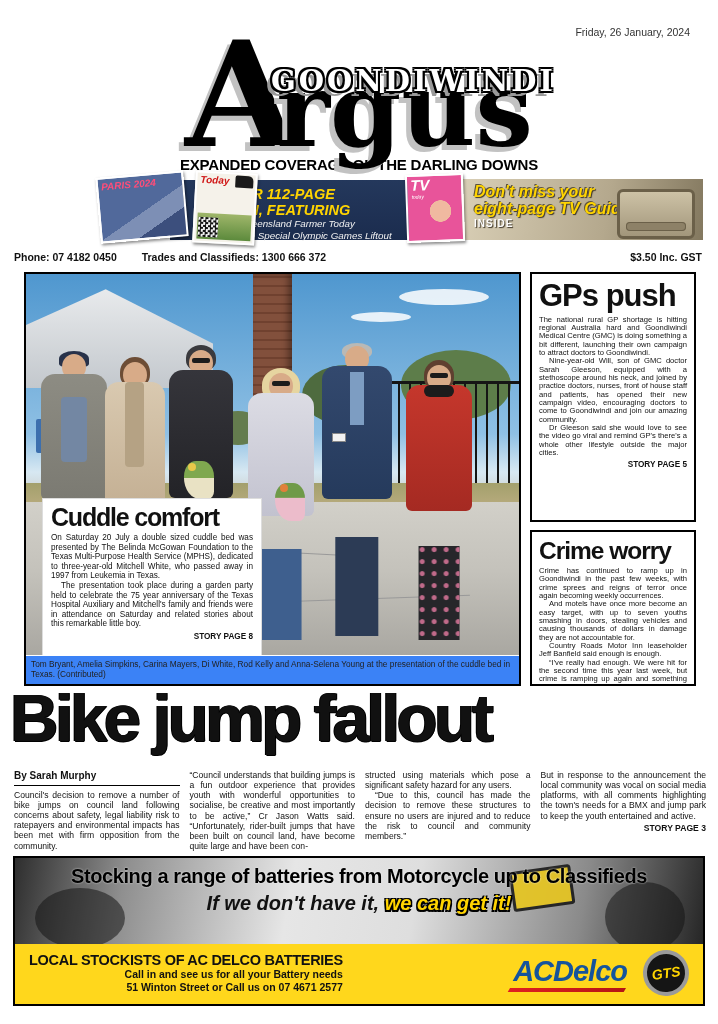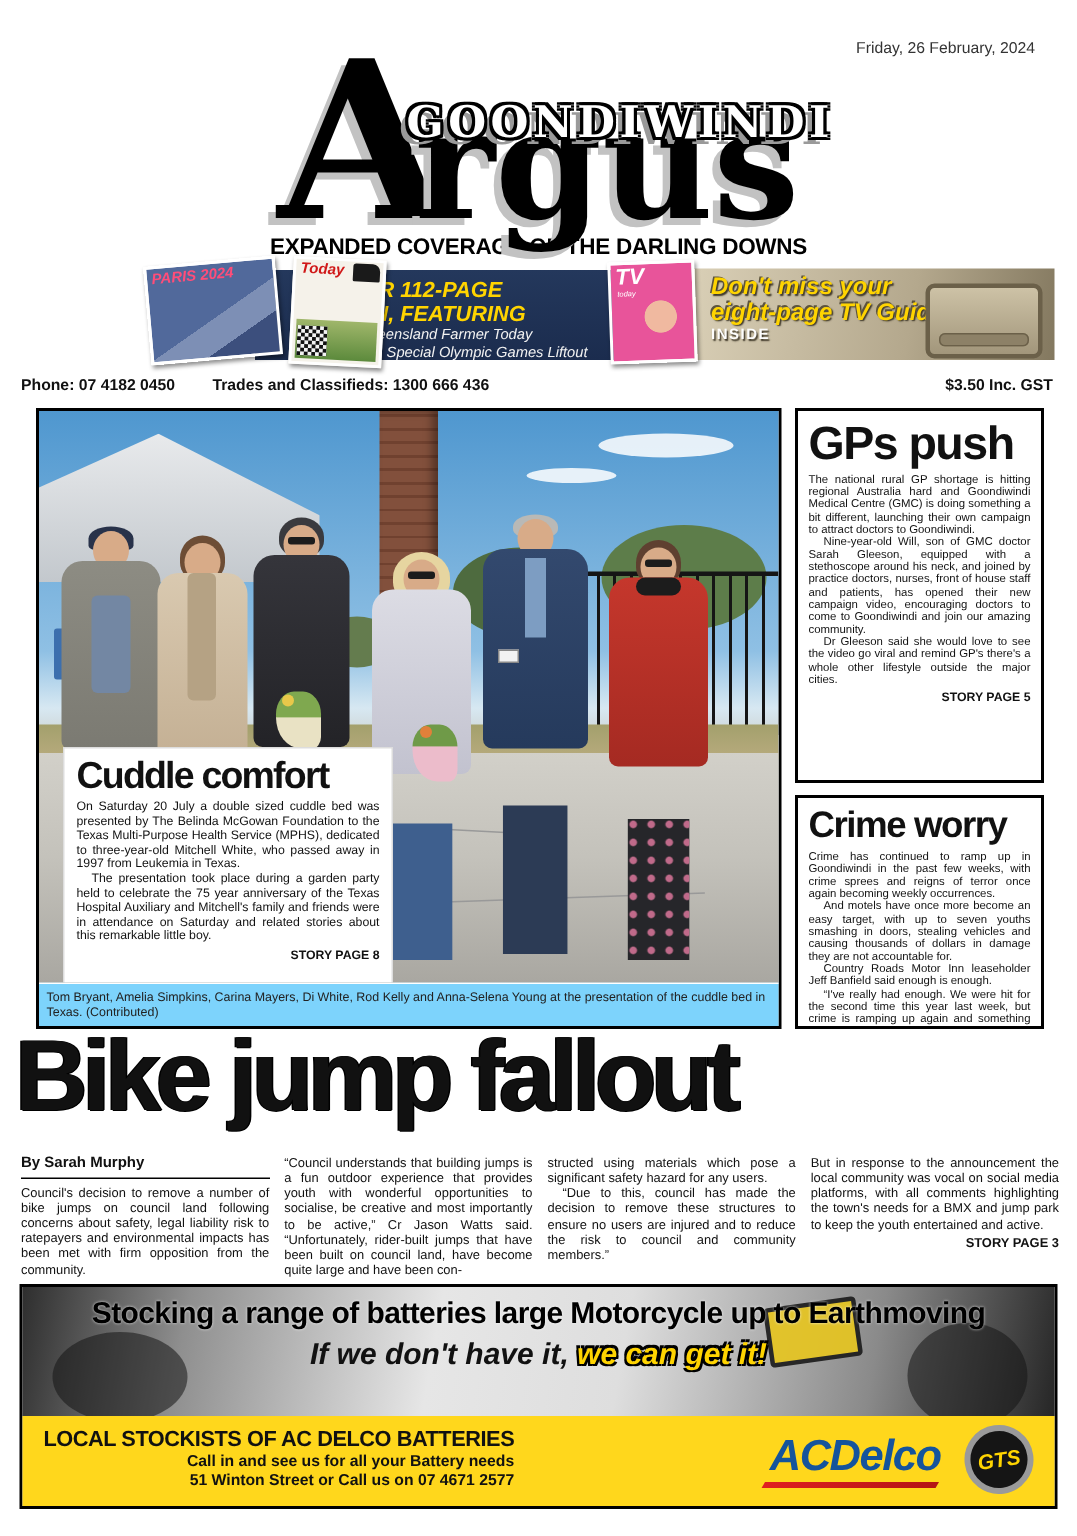--- a/index.html
+++ b/index.html
@@ -178,7 +178,7 @@
 
 <div id="page">
 
-  <div class="issue-date" data-bind="masthead.date">Friday, 26 February, 2024</div>
+  <div class="issue-date" data-bind="masthead.date">Friday, 26 January, 2024</div>
   <div class="masthead">
     <div class="logo">
       <span class="big-a" data-bind="masthead.title_initial">A</span><span class="rgus" data-bind="masthead.title_rest">rgus</span>

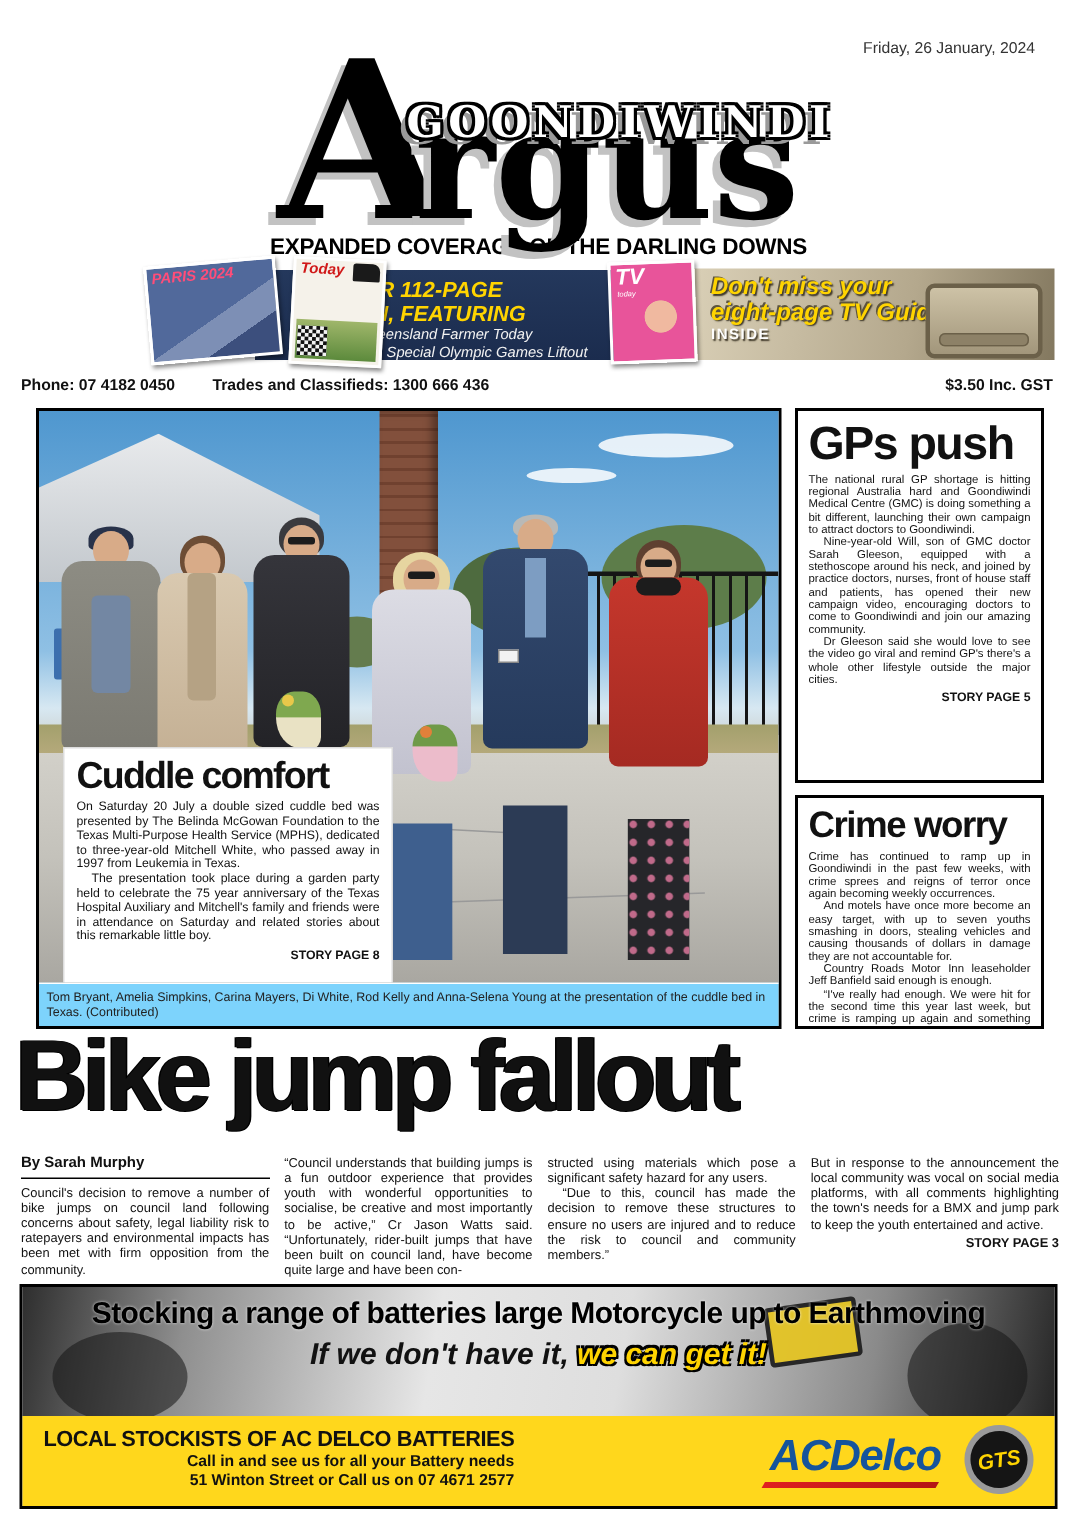--- a/index.html
+++ b/index.html
@@ -218,7 +218,7 @@
   <div class="info-bar">
     <div class="info-left">
       <span data-bind="info_bar.phone">Phone: 07 4182 0450</span>
-      <span data-bind="info_bar.classifieds">Trades and Classifieds: 1300 666 436</span>
+      <span data-bind="info_bar.classifieds">Trades and Classifieds: 1300 666 372</span>
     </div>
     <div data-bind="info_bar.price">$3.50 Inc. GST</div>
   </div>

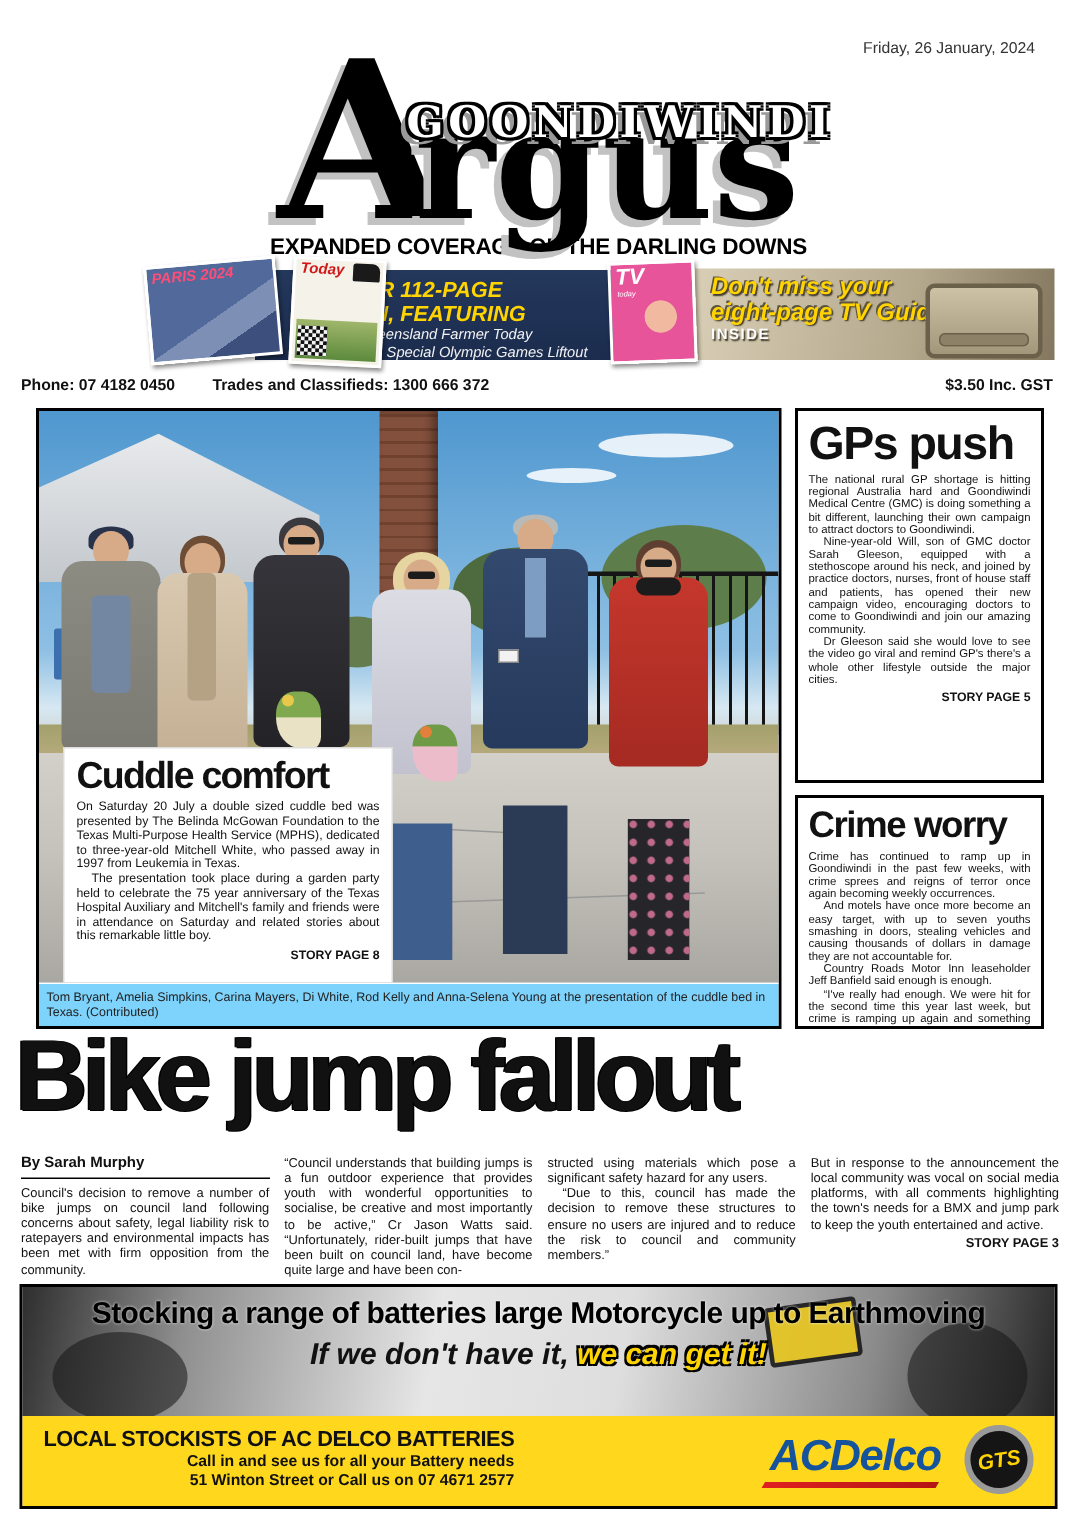--- a/index.html
+++ b/index.html
@@ -126,7 +126,7 @@
        padding:5px 8px;box-sizing:border-box;z-index:6;box-shadow:0 0 0 1px #ddd;}
   .cuddle-head{font-weight:bold;font-size:25px;letter-spacing:-1.2px;line-height:1.05;margin-bottom:3px;}
   .cuddle-body{font-size:8.2px;line-height:1.17;text-align:justify;}
-  .caption{padding:3px 5px 4px;font-size:8.3px;line-height:1.28;color:#222;background:#7dd3fc;border-top:1px solid #fff;}
+  .caption{padding:3px 5px 4px;font-size:8.3px;line-height:1.28;color:#222;background:#3b82f6;border-top:1px solid #fff;}
 
   .right-col{flex:1;display:flex;flex-direction:column;gap:8px;}
   .story-box{border:2px solid #000;box-sizing:border-box;padding:5px 7px;background:#fff;overflow:hidden;}

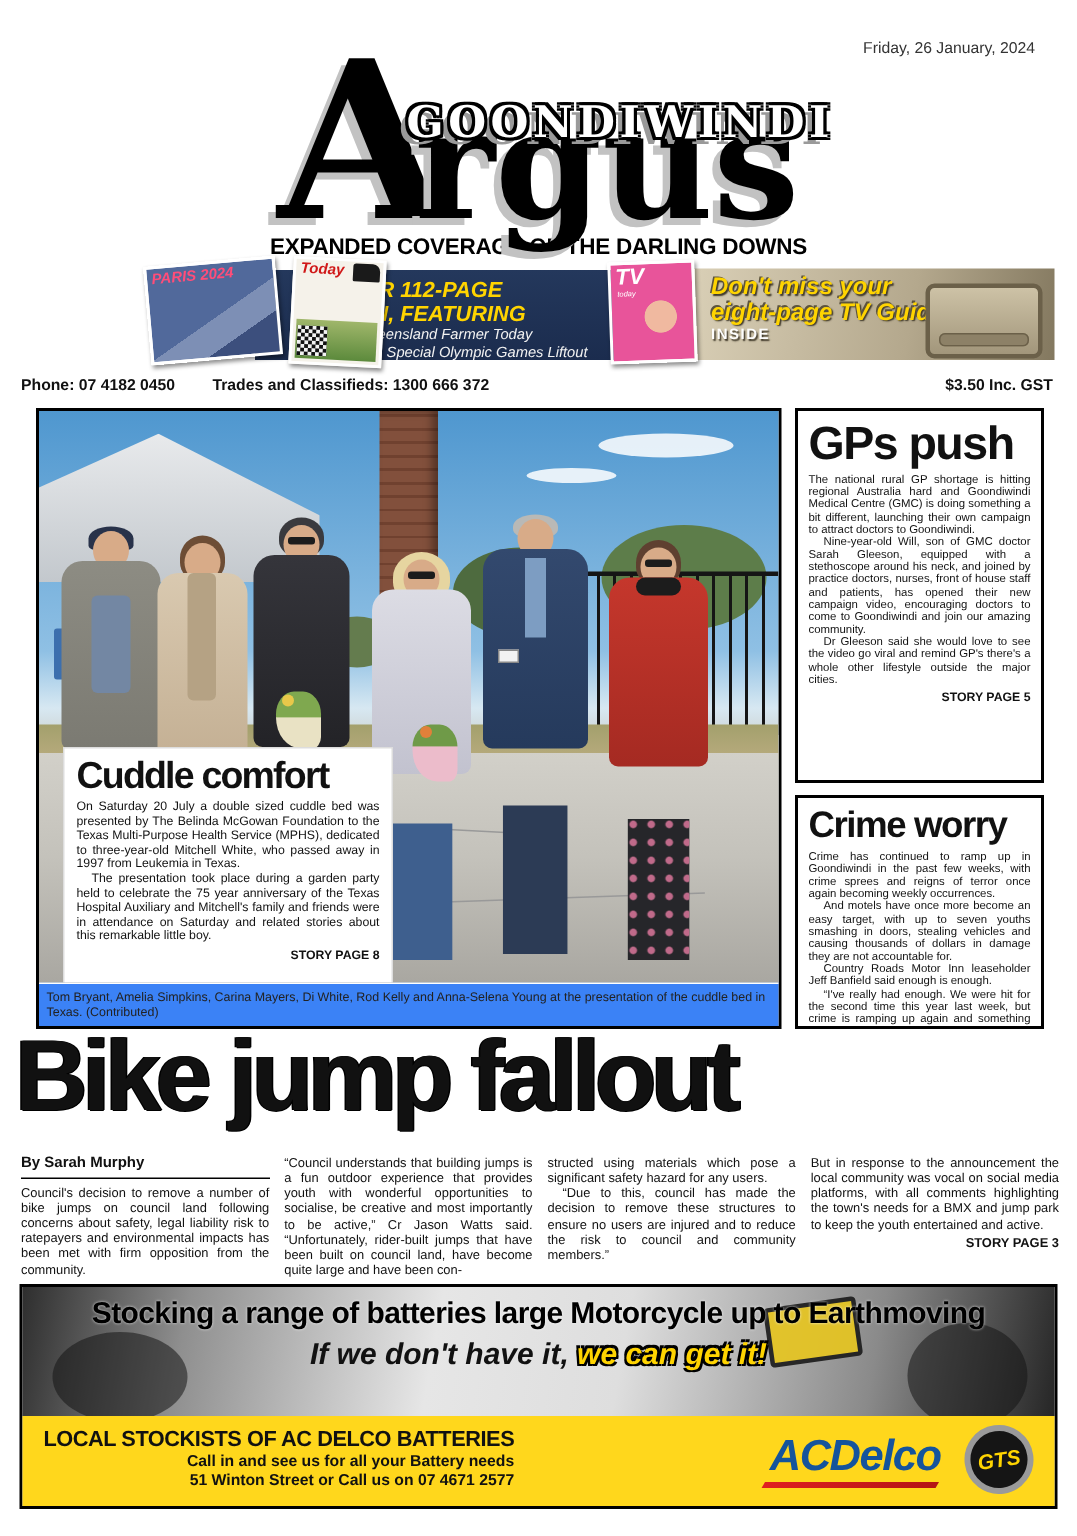--- a/index.html
+++ b/index.html
@@ -351,7 +351,7 @@
       <div class="ad-blob" style="left:20px;top:30px;width:90px;height:60px;"></div>
       <div class="ad-blob" style="right:18px;top:24px;width:80px;height:70px;"></div>
       <div class="ad-batt"></div>
-      <div class="ad-headline" data-bind="ad.headline">Stocking a range of batteries large Motorcycle up to Earthmoving</div>
+      <div class="ad-headline" data-bind="ad.headline">Stocking a range of batteries from Motorcycle up to Classifieds</div>
       <div class="ad-line2">
         <span data-bind="ad.line2_black">If we don't have it, </span><span class="ad-highlight" data-bind="ad.line2_highlight">we can get it!</span>
       </div>

